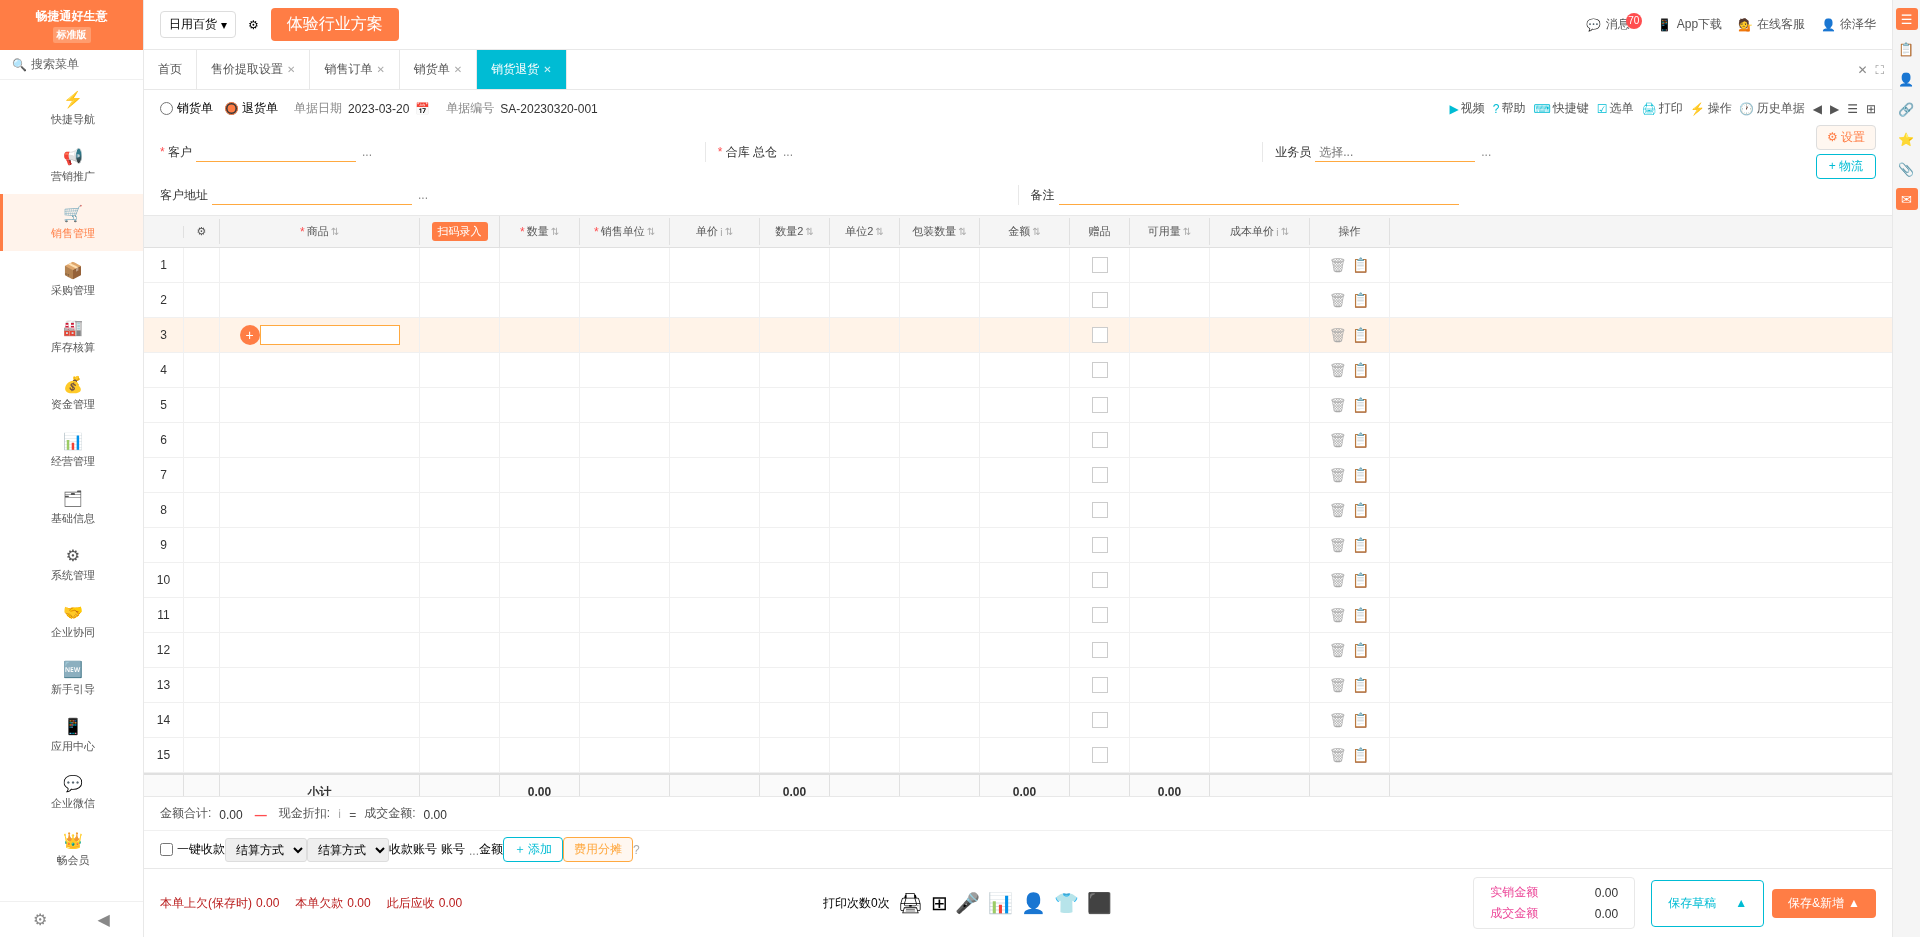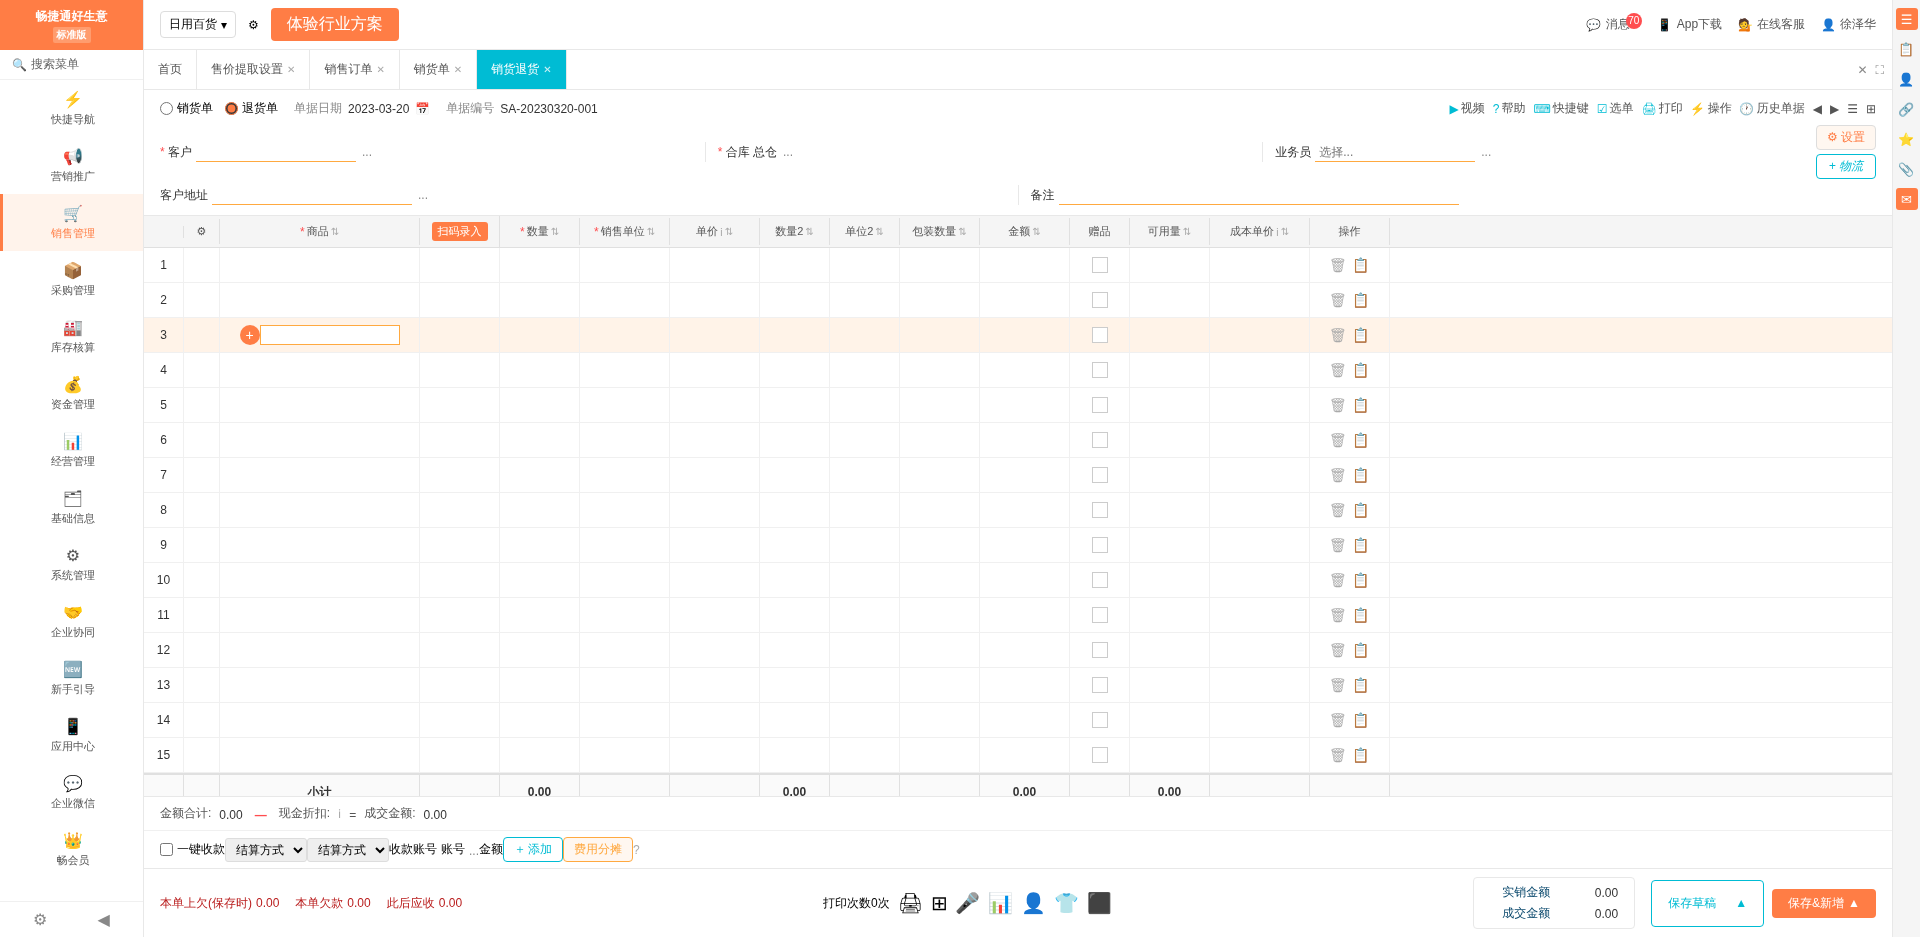--- a/index.html
+++ b/index.html
@@ -56,7 +56,7 @@
     .toolbar-actions span { cursor: pointer; display: flex; align-items: center; gap: 2px; }
     .toolbar-actions .action-icon { color: #00bcd4; }
     .btn-setting { border: 1px solid #ddd; border-radius: 4px; padding: 3px 10px; cursor: pointer; color: #ff7d45; background: #fff7f0; }
-    .btn-wuliu { border: 1px solid #00bcd4; border-radius: 4px; padding: 3px 10px; cursor: pointer; color: #00bcd4; background: #fff; font-style: italic; }
+    .btn-wuliu { border: 1px solid #00bcd4; border-radius: 4px; padding: 3px 10px; cursor: pointer; color: #00bcd4; background: #fff; }
 
     
     .form-fields { display: flex; align-items: center; gap: 0; flex-wrap: wrap; }

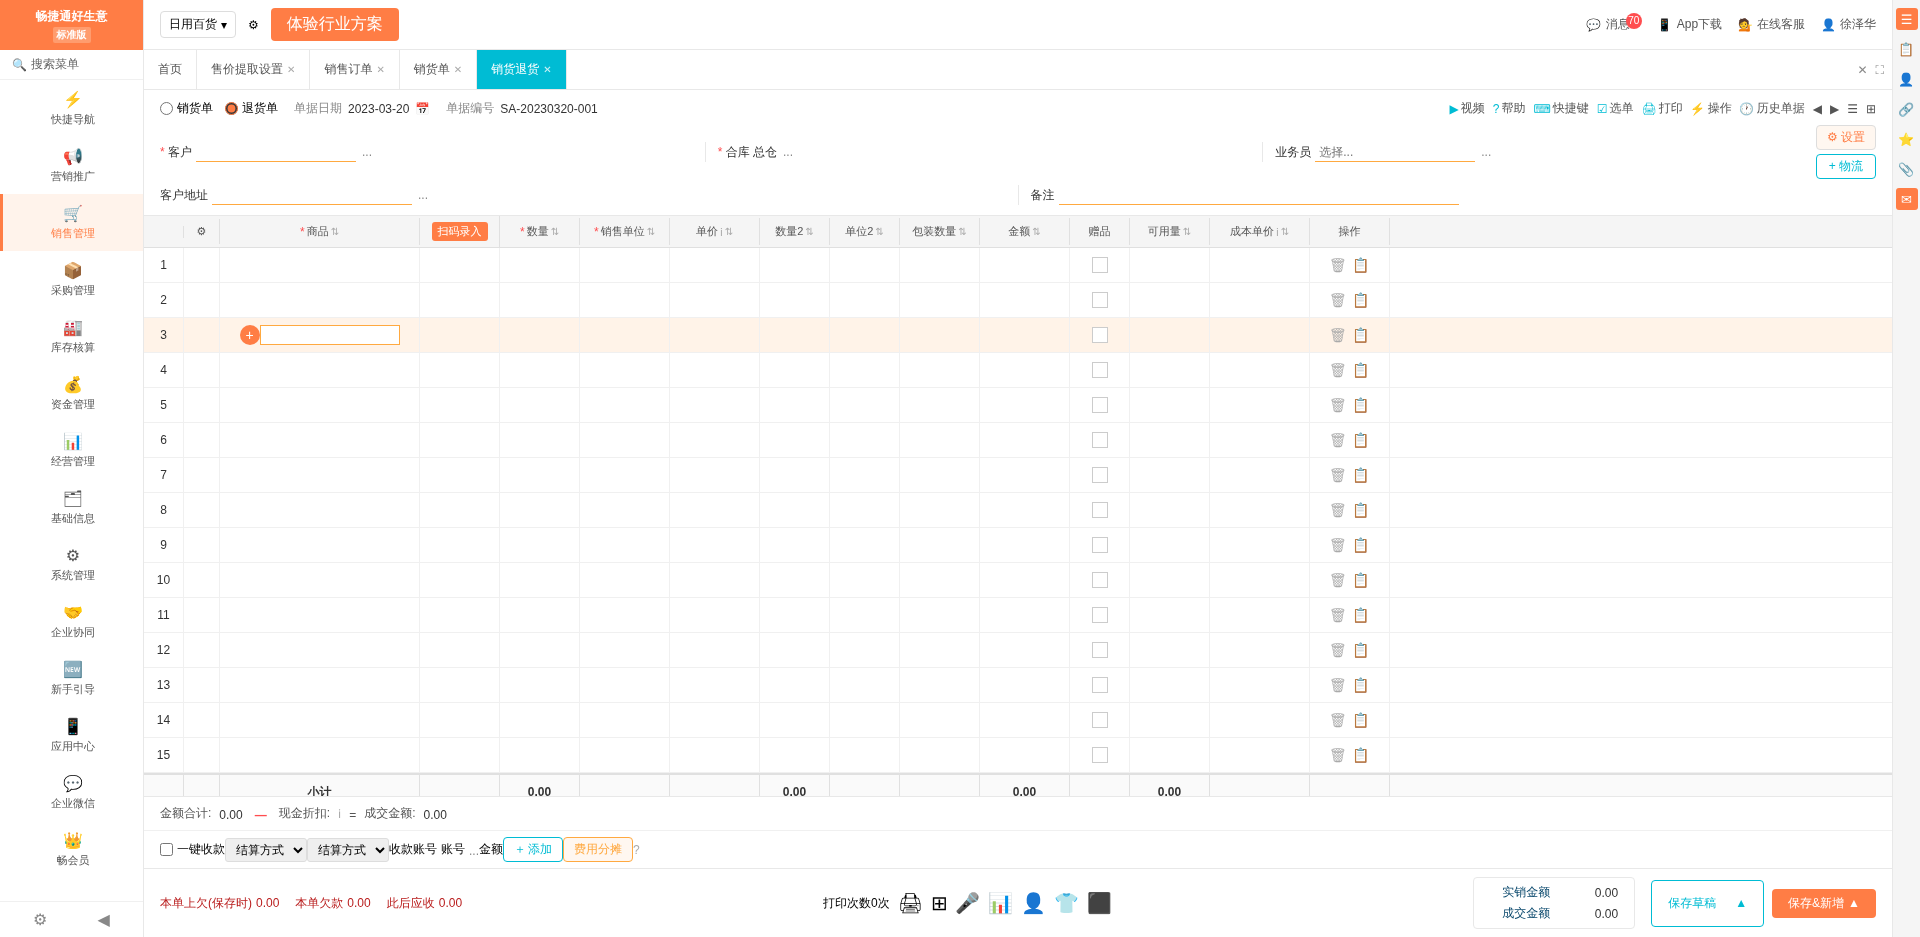--- a/index.html
+++ b/index.html
@@ -127,7 +127,7 @@
 
     .summary-box { display: flex; flex-direction: column; gap: 4px; padding: 6px 16px; background: #fff; border: 1px solid #e8e8e8; border-radius: 4px; margin-right: 8px; }
     .summary-item { display: flex; align-items: center; gap: 8px; }
-    .summary-item label { color: #0c4a6e; width: 60px; text-align: right; }
+    .summary-item label { color: #ec4899; width: 60px; text-align: left; }
     .summary-item .val { color: #333; font-weight: 500; min-width: 60px; text-align: right; }
 
     

